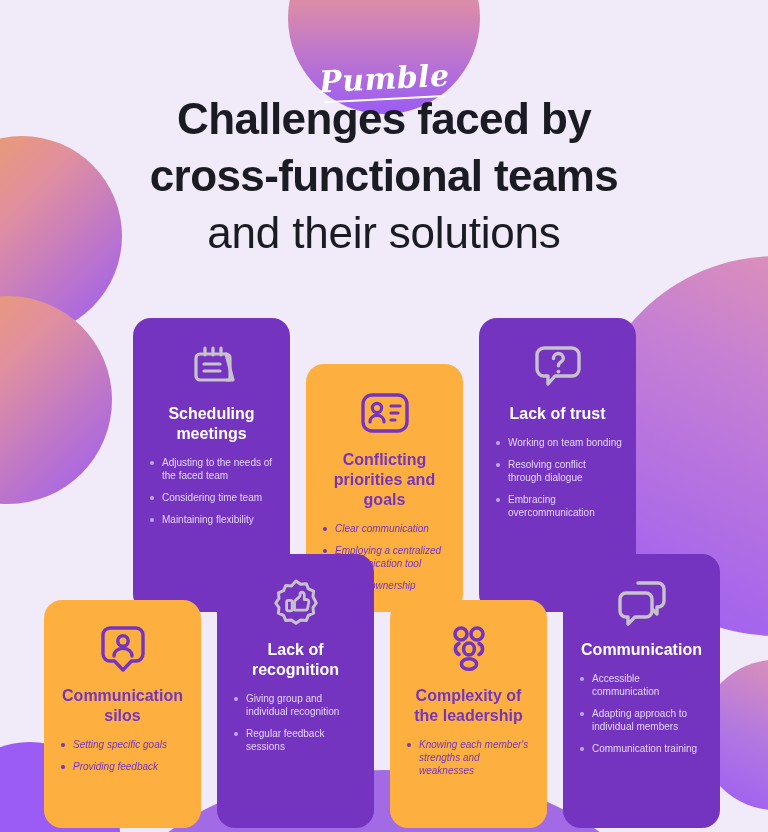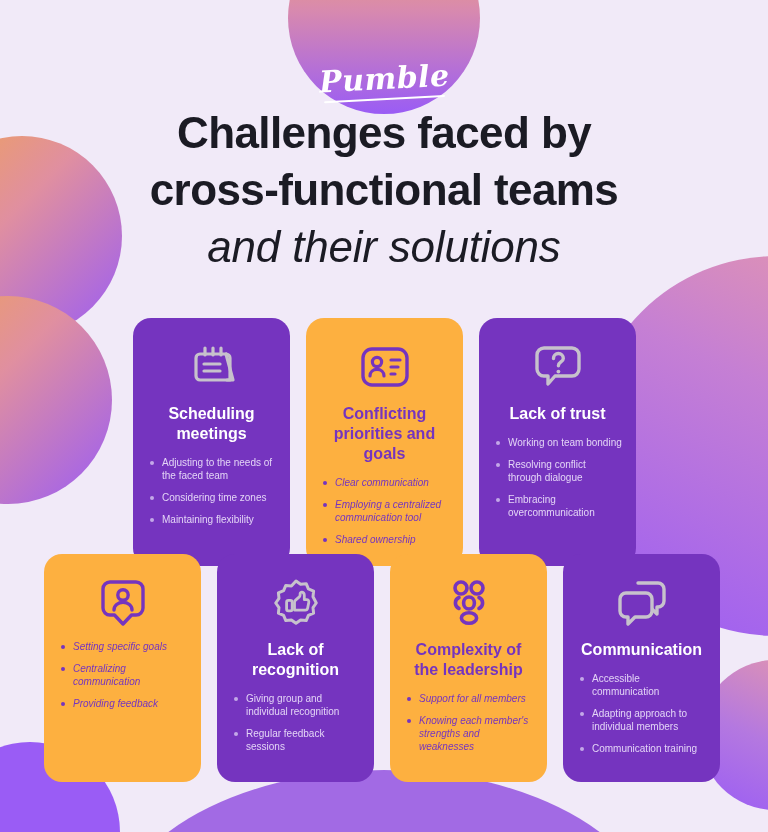--- a/index.html
+++ b/index.html
@@ -109,7 +109,7 @@
   .title-block {
     position: absolute;
     left: 0;
-    top: 104px;
+    top: 90px;
     width: 768px;
     text-align: center;
   }

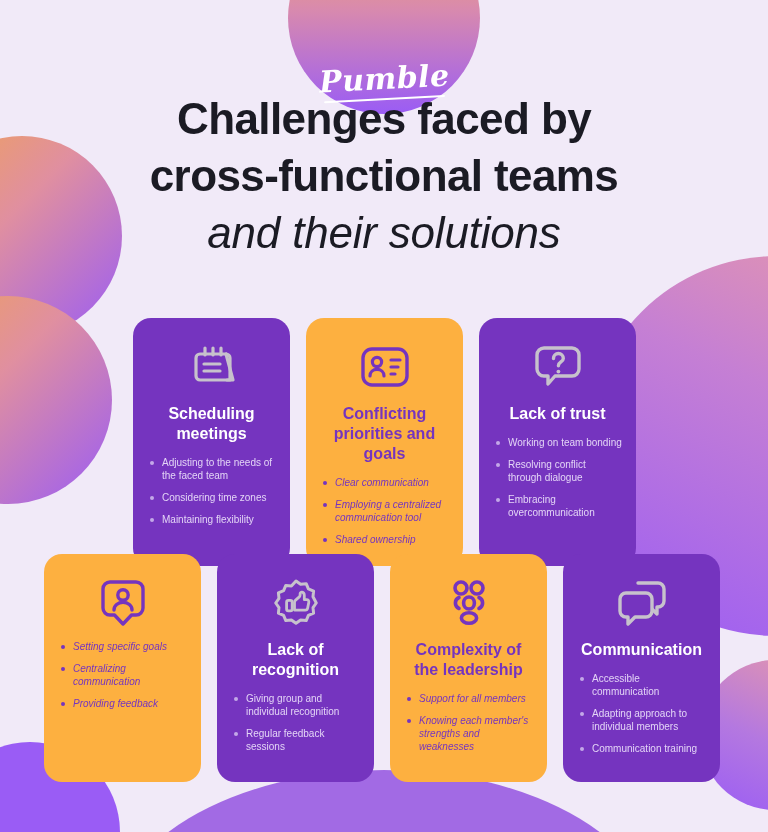--- a/index.html
+++ b/index.html
@@ -123,7 +123,6 @@
   .title-line.regular {
     font-weight: normal;
     letter-spacing: -0.2px;
-    font-style: italic;
   }
 
   

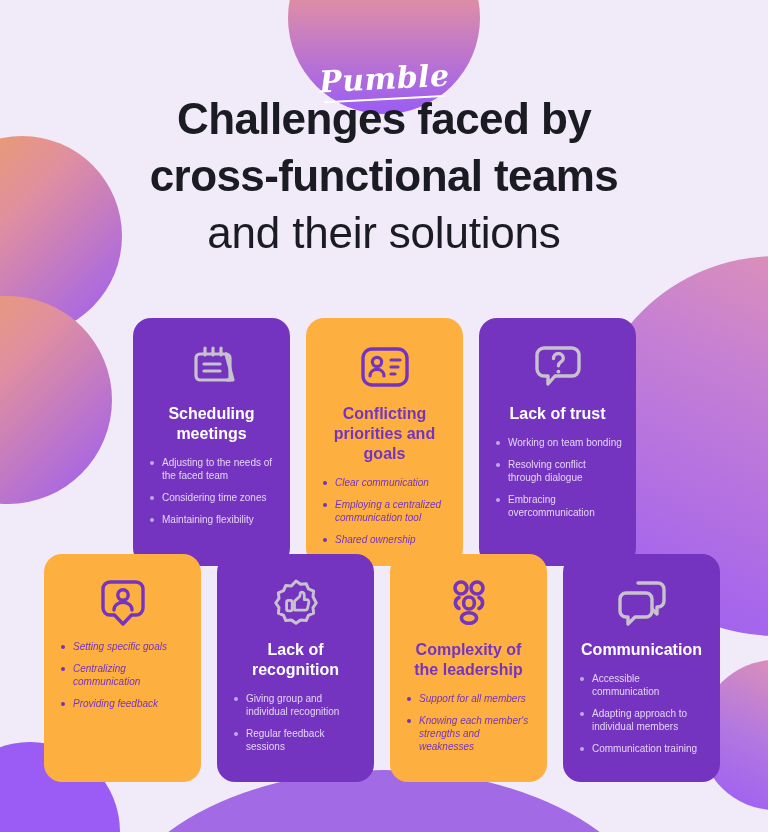--- a/index.html
+++ b/index.html
@@ -159,6 +159,7 @@
   }
   .card.orange {
     background: #fdb040;
+    margin-top: 46px;
   }
 
   .card-icon {

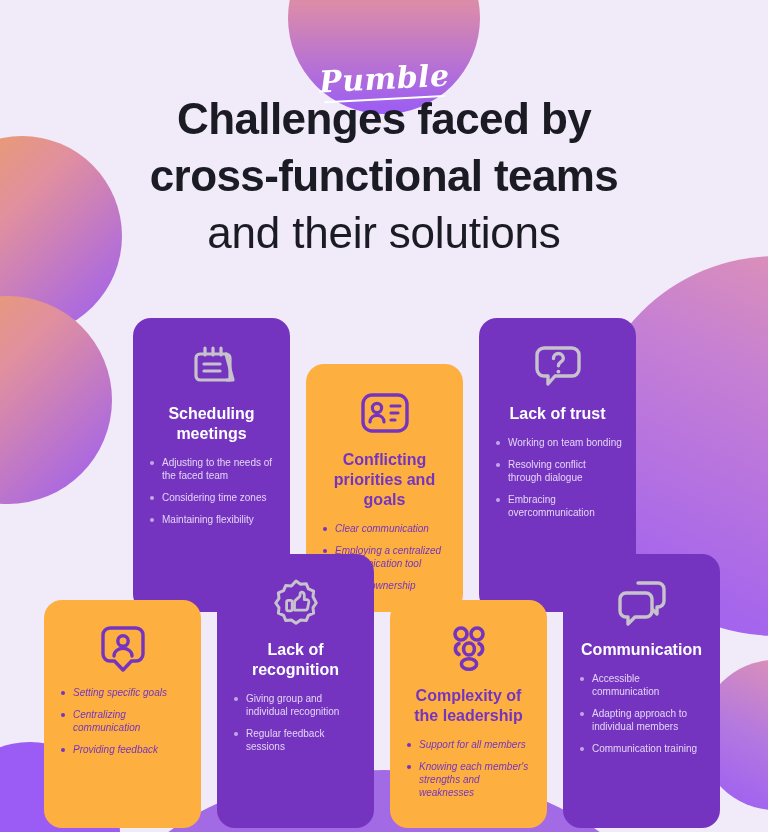--- a/index.html
+++ b/index.html
@@ -246,7 +246,7 @@
       <div class="card-title">Scheduling meetings</div>
       <ul class="bullets">
         <li>Adjusting to the needs of the faced team</li>
-        <li>Considering time zones</li>
+        <li>Considering time team</li>
         <li>Maintaining flexibility</li>
       </ul>
     </div>

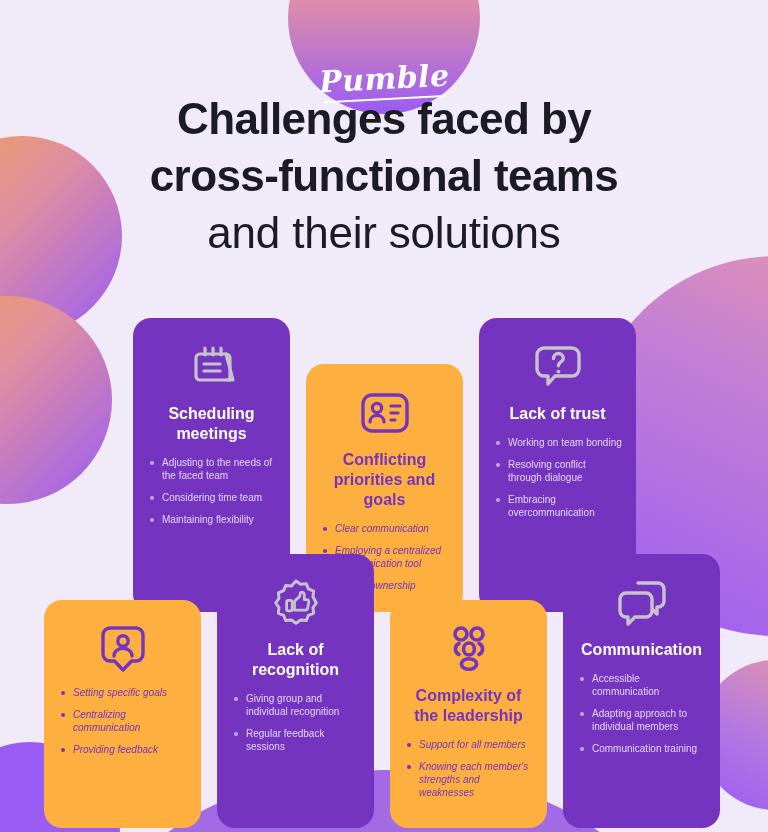--- a/index.html
+++ b/index.html
@@ -296,6 +296,7 @@
           <path d="M15 32c0-4.6 4-7.6 9-7.6s9 3 9 7.6" stroke="#7534bf" stroke-width="3.4" stroke-linecap="round"></path>
         </svg>
       </div>
+      <div class="card-title">Communication silos</div>
       <ul class="bullets">
         <li>Setting specific goals</li>
         <li>Centralizing communication</li>

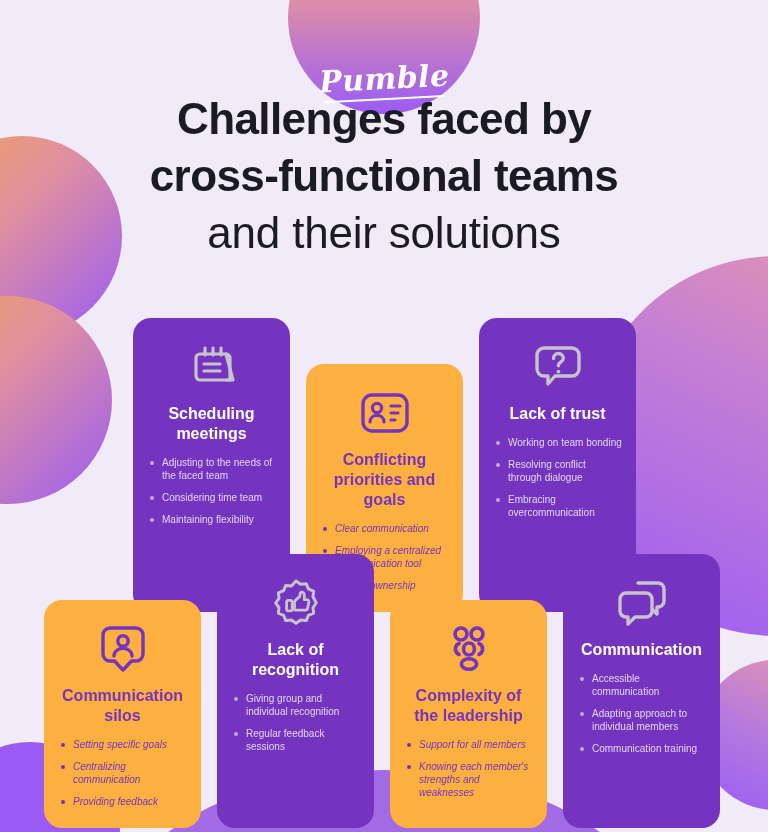--- a/index.html
+++ b/index.html
@@ -332,7 +332,6 @@
       </div>
       <div class="card-title">Complexity of the leadership</div>
       <ul class="bullets">
-        <li>Support for all members</li>
         <li>Knowing each member's strengths and weaknesses</li>
       </ul>
     </div>

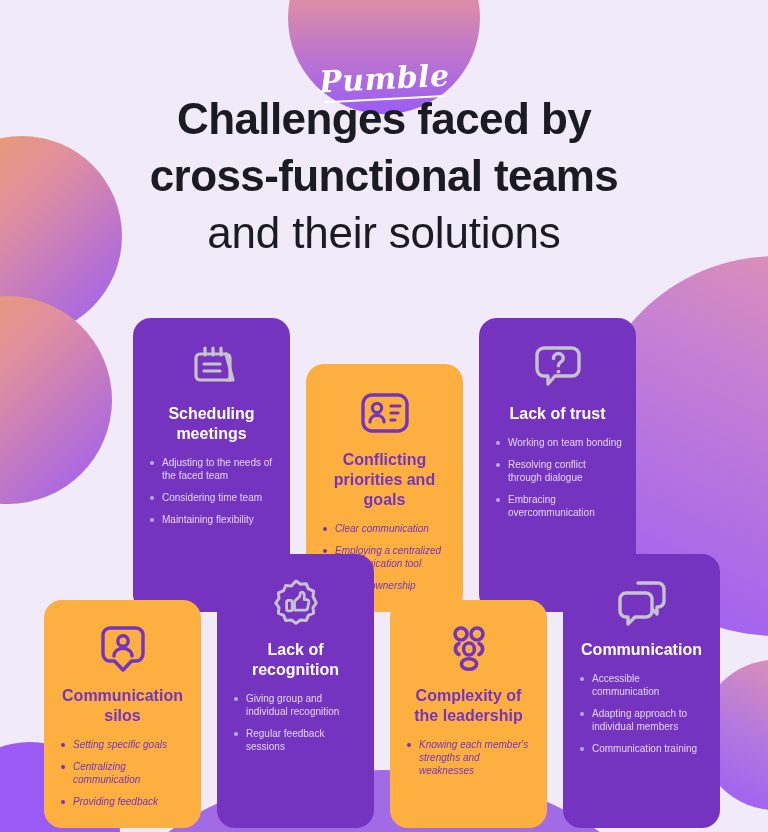--- a/index.html
+++ b/index.html
@@ -299,7 +299,6 @@
       <div class="card-title">Communication silos</div>
       <ul class="bullets">
         <li>Setting specific goals</li>
-        <li>Centralizing communication</li>
         <li>Providing feedback</li>
       </ul>
     </div>

